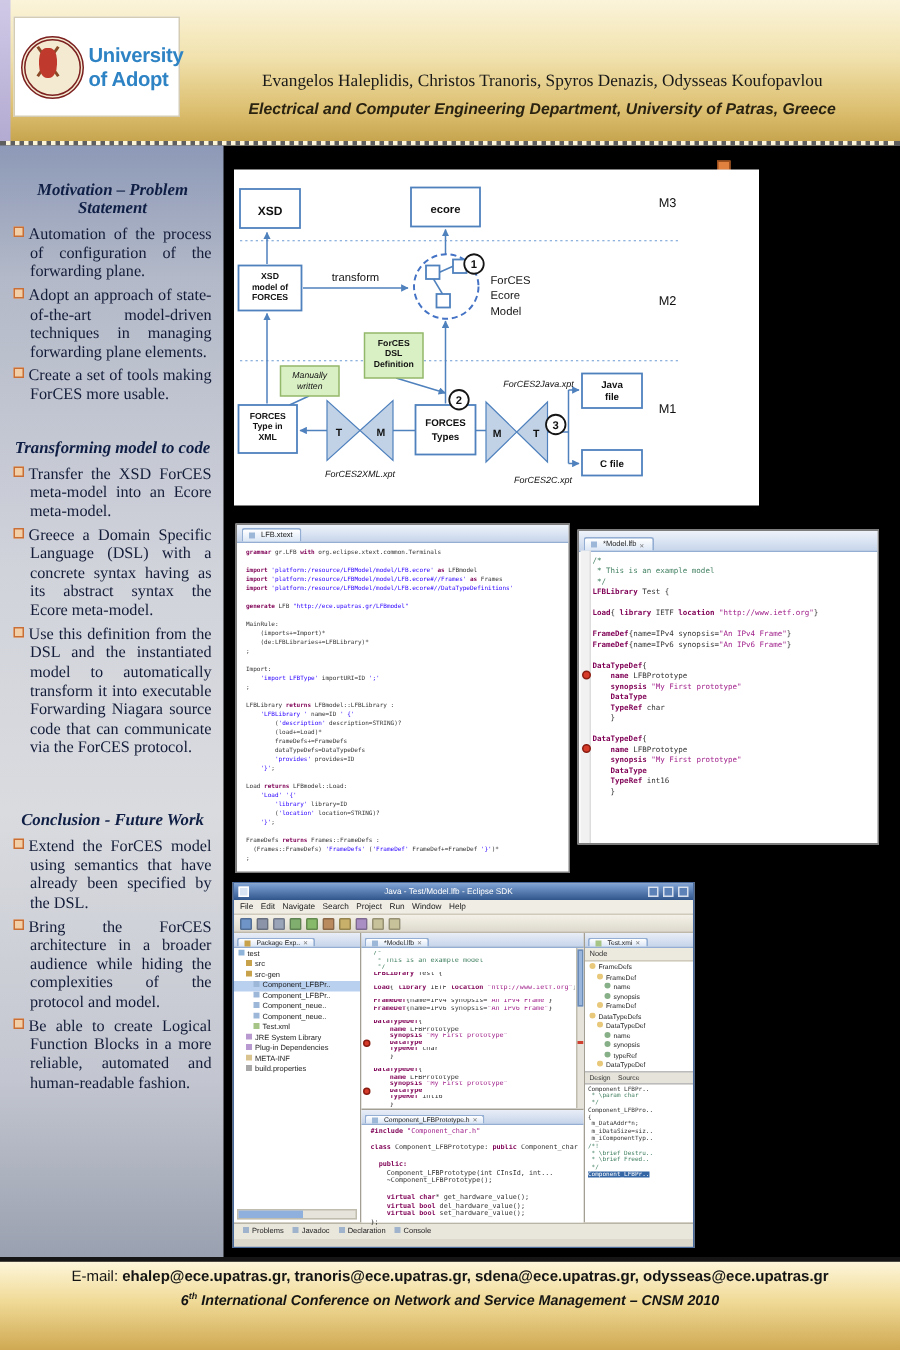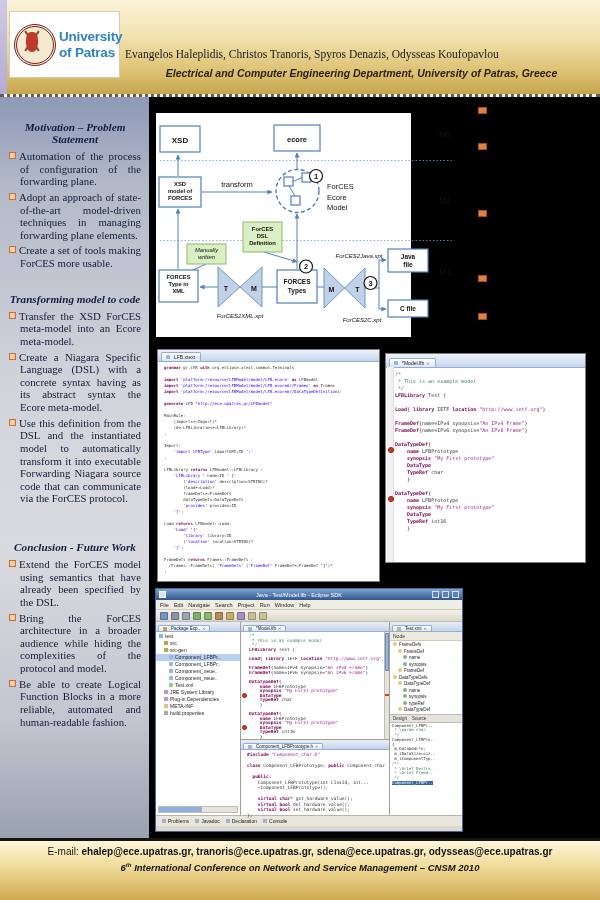--- a/index.html
+++ b/index.html
@@ -160,7 +160,7 @@
       </div>
       <div class="logo-text">
         <div>University</div>
-        <div>of Patras</div>
+        <div>of Adopt</div>
       </div>
     </div>
     <div class="authors">Evangelos Haleplidis, Christos Tranoris, Spyros Denazis, Odysseas Koufopavlou</div>

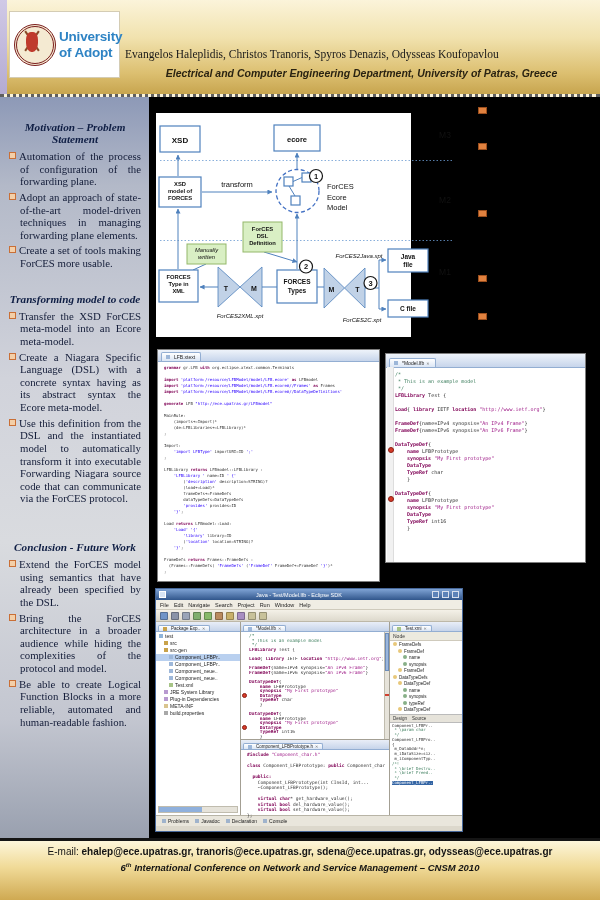--- a/index.html
+++ b/index.html
@@ -23,7 +23,7 @@
   .logo-text{color:#2e83c4;font-weight:700;font-size:13.5px;line-height:1.15;letter-spacing:-.2px}
   .title{position:absolute;left:128px;right:4px;top:5px;text-align:center;
          font-family:"Liberation Serif",serif;font-weight:700;font-size:14.5px;line-height:1.28;color:#0c0c0c}
-  .authors{position:absolute;left:125px;right:2px;top:48px;
+  .authors{position:absolute;left:125px;right:2px;top:48px;text-align:center;
          font-family:"Liberation Serif",serif;font-size:11.5px;color:#191919}
   .affil{position:absolute;left:125px;right:2px;top:67px;text-align:center;
          font-weight:700;font-style:italic;font-size:10.5px;color:#2a2312}

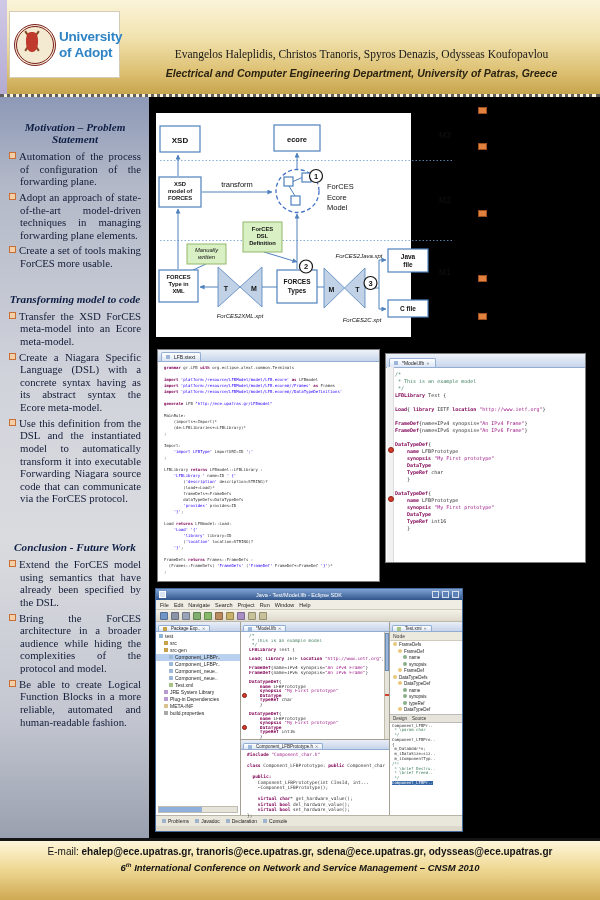--- a/index.html
+++ b/index.html
@@ -41,7 +41,7 @@
   .sec2{margin-top:23px}.sec3{margin-top:36px}
 
   
-  .diagram{position:absolute;left:156px;top:113px;width:255px;height:224px;background:#fff}
+  .diagram{position:absolute;left:156px;top:113px;width:350px;height:224px;background:#fff}
   .diagram text{font-family:"Liberation Sans",sans-serif;fill:#111}
   .dbox{fill:#fff;stroke:#4f81bd;stroke-width:1.2}
   .gbox{fill:#d9efc4;stroke:#94b86a;stroke-width:1}

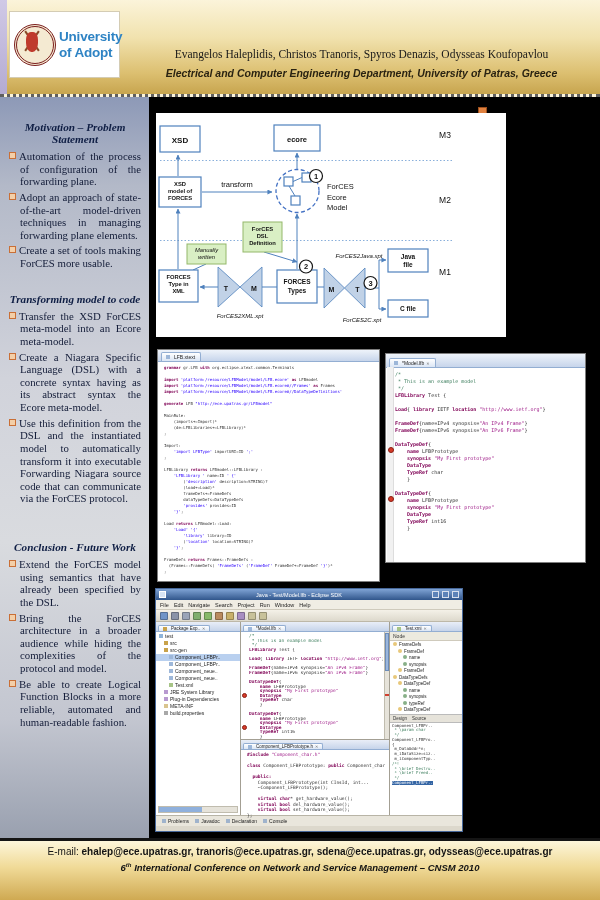--- a/index.html
+++ b/index.html
@@ -175,7 +175,7 @@
 
     <div class="sec-heading sec2">Transforming model to code</div>
     <p class="bullet">Transfer the XSD ForCES meta-model into an Ecore meta-model.</p>
-    <p class="bullet">Create a Niagara Specific Language (DSL) with a concrete syntax having as its abstract syntax the Ecore meta-model.</p>
+    <p class="bullet">Greece a Domain Specific Language (DSL) with a concrete syntax having as its abstract syntax the Ecore meta-model.</p>
     <p class="bullet">Use this definition from the DSL and the instantiated model to automatically transform it into executable Forwarding Niagara source code that can communicate via the ForCES protocol.</p>
 
     <div class="sec-heading sec3">Conclusion - Future Work</div>

